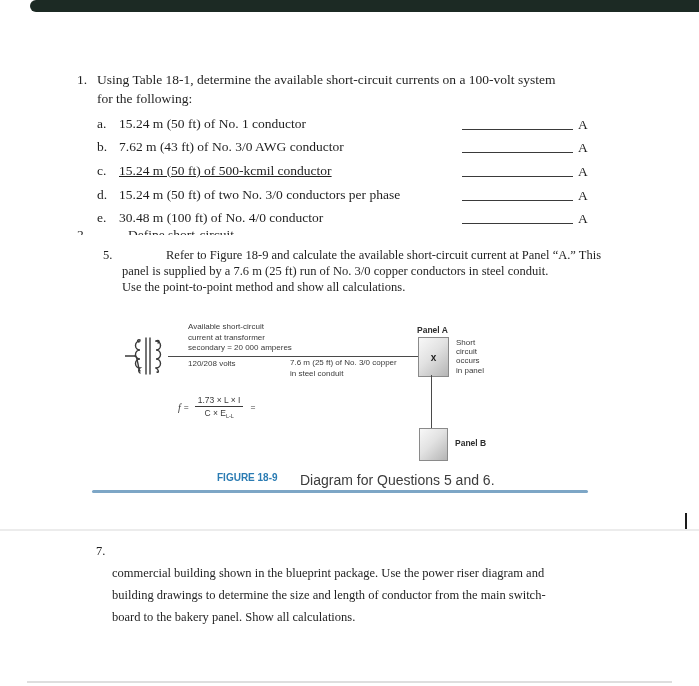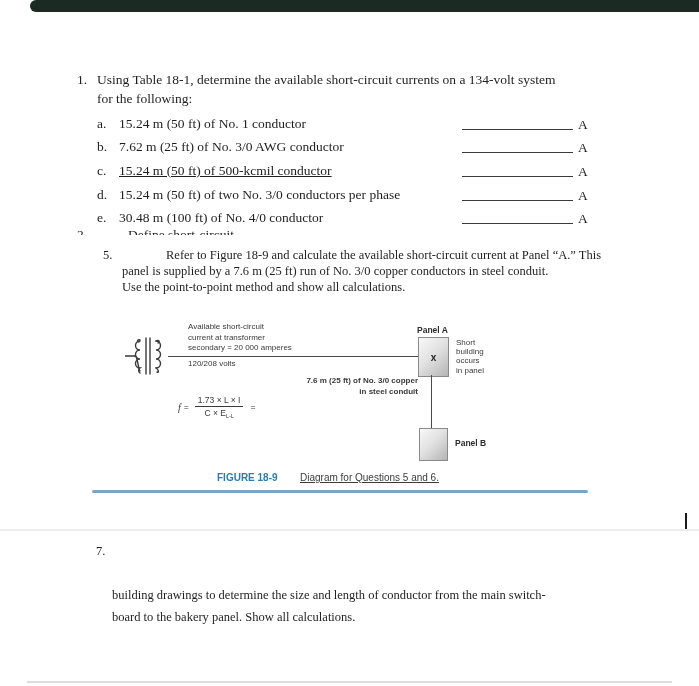--- a/index.html
+++ b/index.html
@@ -48,7 +48,7 @@
   <div class="top-bar"></div>
 
   <span class="abs qtext" style="left:77px;top:73px;">1.</span>
-  <span class="abs qtext" style="left:97px;top:73px;">Using Table 18-1, determine the available short-circuit currents on a 134-volt system</span>
+  <span class="abs qtext" style="left:97px;top:73px;">Using Table 18-1, determine the available short-circuit currents on a 100-volt system</span>
   <span class="abs qtext" style="left:97px;top:92px;">for the following:</span>
 
   <div class="abs" style="left:0;top:117px;width:699px;height:14px;">

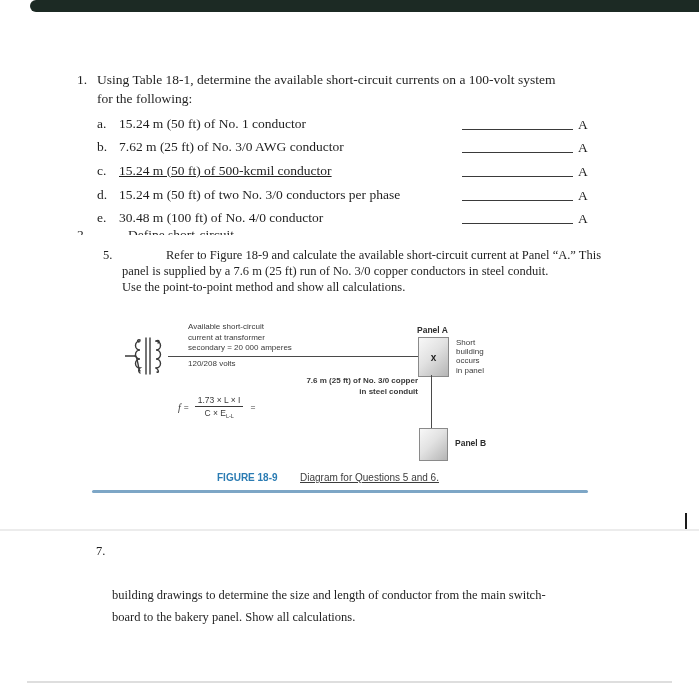--- a/index.html
+++ b/index.html
@@ -59,7 +59,7 @@
   </div>
   <div class="abs" style="left:0;top:140px;width:699px;height:14px;">
     <span class="abs qtext" style="left:97px;top:0;">b.</span>
-    <span class="abs qtext" style="left:119px;top:0;">7.62 m (25 ft) of No. 3/0 AWG conductor</span>
+    <span class="abs qtext" style="left:119px;top:0;">7.62 m (43 ft) of No. 3/0 AWG conductor</span>
     <span class="blank" style="left:462px;top:0;width:111px;"></span>
     <span class="abs unit" style="left:578px;top:0;">A</span>
   </div>

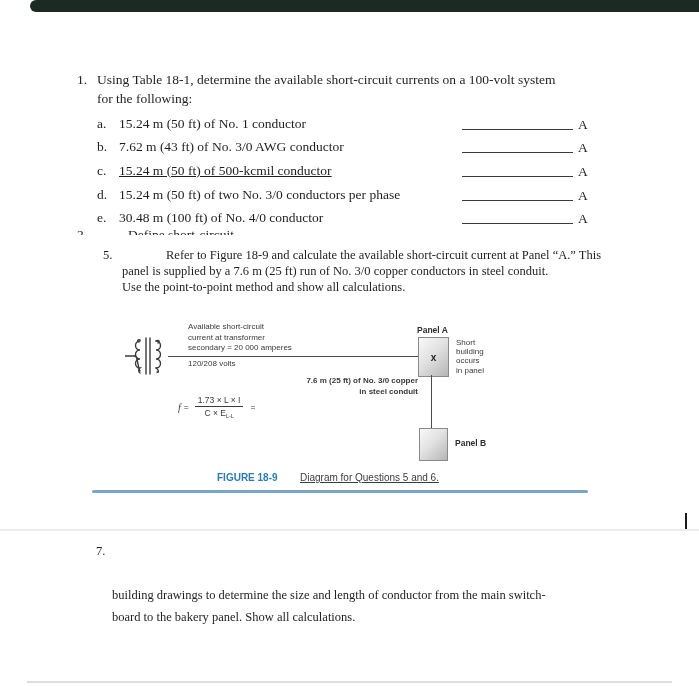--- a/index.html
+++ b/index.html
@@ -126,7 +126,7 @@
   </div>
   <div class="abs fig" style="left:456px;top:338px;line-height:9.2px;">
     <div>Short</div>
-    <div>building</div>
+    <div>circuit</div>
     <div>occurs</div>
     <div>in panel</div>
   </div>

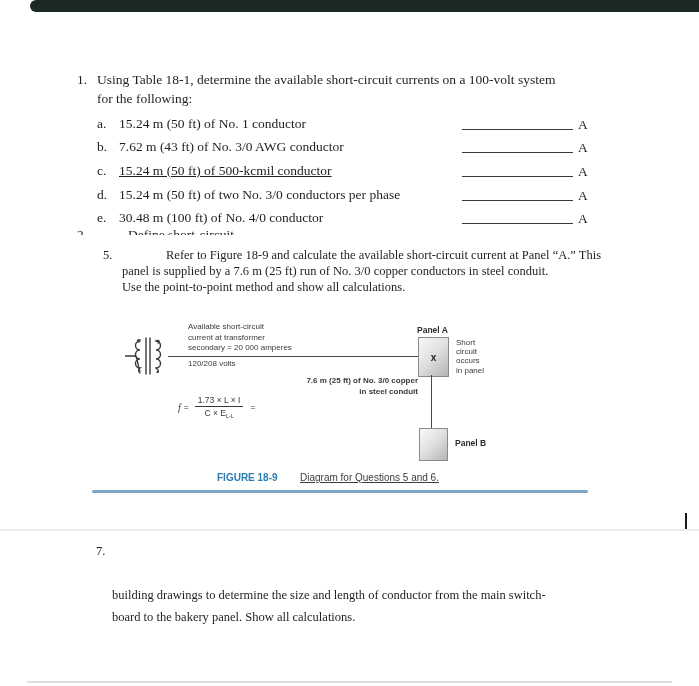--- a/index.html
+++ b/index.html
@@ -115,7 +115,7 @@
 
   <div class="wire-h" style="left:168px;top:356px;width:252px;"></div>
 
-  <div class="abs fig" style="left:290px;top:376px;width:128px;text-align:right;white-space:normal;font-weight:bold;">
+  <div class="abs fig" style="left:290px;top:358px;width:128px;text-align:left;white-space:normal;">
     <div>7.6 m (25 ft) of No. 3/0 copper</div>
     <div>in steel conduit</div>
   </div>

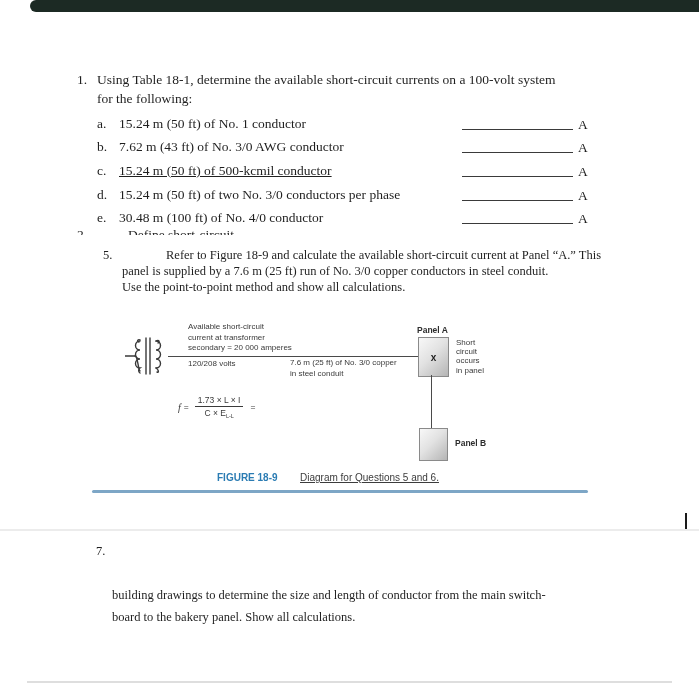--- a/index.html
+++ b/index.html
@@ -32,7 +32,7 @@
   sub.ll{font-size:5.5px;vertical-align:-2px;}
   .caption-tag{font-family:"Liberation Sans",sans-serif;font-weight:bold;font-size:10px;
                color:var(--caption-blue,#2b7cb3);}
-  .caption-text{font-family:"Liberation Sans",sans-serif;font-size:10px;color:#3c3c3c;text-decoration:underline;}
+  .caption-text{font-family:"Liberation Sans",sans-serif;font-size:14px;color:#3c3c3c;}
   .rule-blue{position:absolute;left:92px;top:490px;width:496px;height:3px;
              background:var(--rule-blue,#7da6c6);border-radius:2px;}
   .rule-gray{position:absolute;background:#ececec;height:2px;}

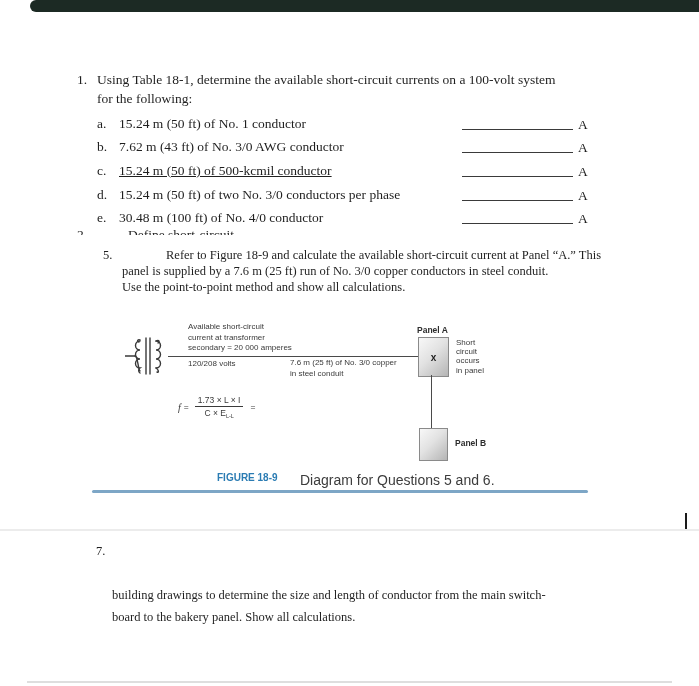--- a/index.html
+++ b/index.html
@@ -156,6 +156,7 @@
   <div class="cursor-mark"></div>
 
   <span class="abs qsmall" style="left:96px;top:545px;">7.</span>
+  <span class="abs qsmall" style="left:112px;top:567px;">commercial building shown in the blueprint package. Use the power riser diagram and</span>
   <span class="abs qsmall" style="left:112px;top:589px;">building drawings to determine the size and length of conductor from the main switch-</span>
   <span class="abs qsmall" style="left:112px;top:611px;">board to the bakery panel. Show all calculations.</span>
 

